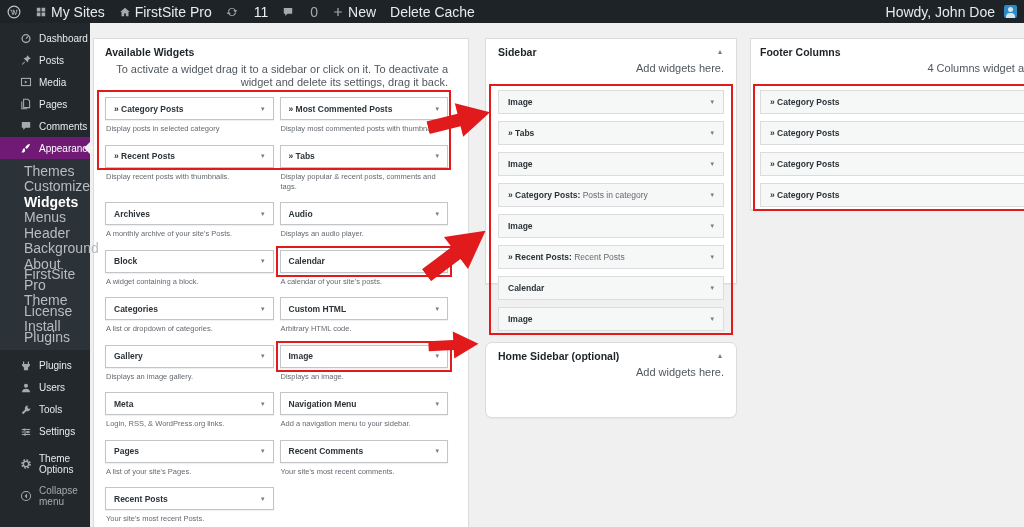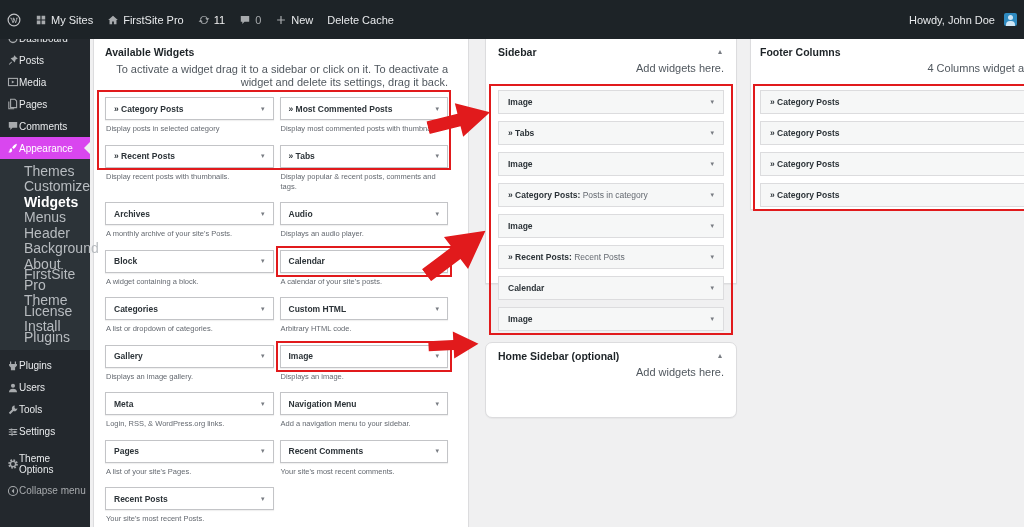--- a/index.html
+++ b/index.html
@@ -14,8 +14,8 @@
 
   
   #adminbar {
-    position:absolute; top:0; left:0; right:0; height:39px; z-index:60;
-    background:#1d2327; color:#e8eaec; font-size:11px;
+    position:absolute; top:0; left:0; right:0; height:23px; z-index:60;
+    background:#1d2327; color:#e8eaec; font-size:14px;
     display:flex; align-items:stretch; justify-content:space-between;
   }
   .ab-side { display:flex; align-items:stretch; }

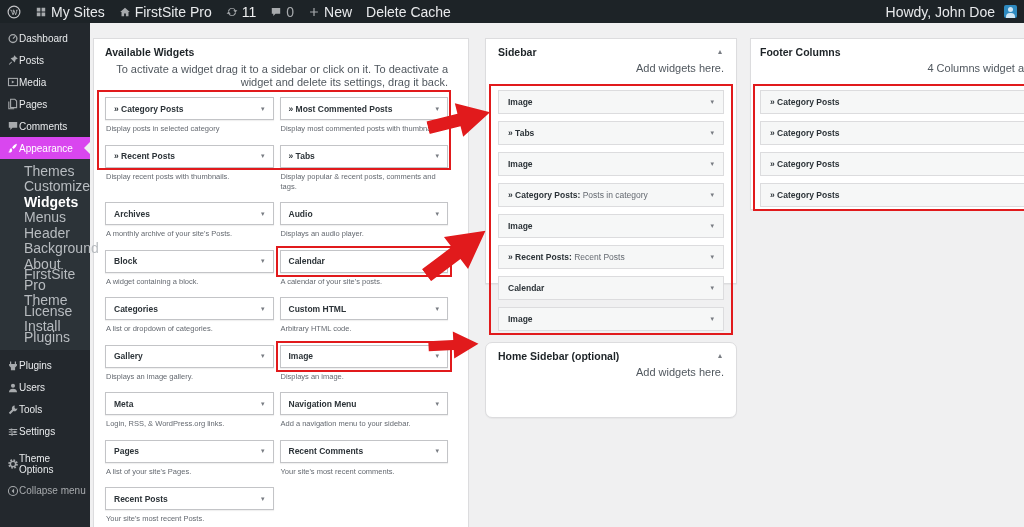--- a/index.html
+++ b/index.html
@@ -20,7 +20,7 @@
   }
   .ab-side { display:flex; align-items:stretch; }
   .ab-item { display:flex; align-items:center; gap:4px; padding:0 7px; color:#e8eaec; cursor:pointer; }
-  .ab-item .cnt { color:#f0f0f1; }
+  .ab-item .cnt { color:#f0f0f1;margin-left:12px; }
   .ab-item.dim, .ab-item.dim .cnt { color:#a7aaad; }
   .ab-item svg.icon { color:#a7aaad; }
   #wp-logo-item svg { width:14px; height:14px; color:#c3c4c7; }

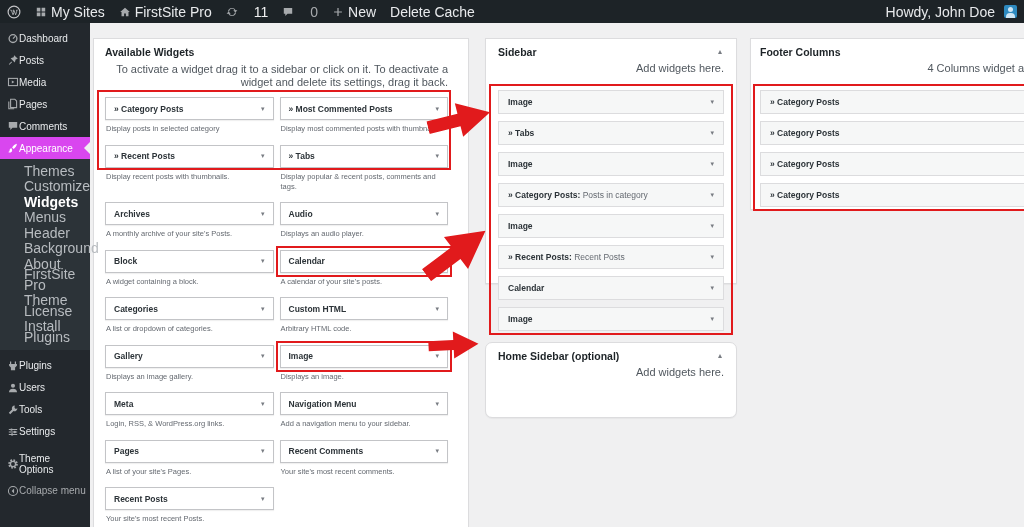--- a/index.html
+++ b/index.html
@@ -34,8 +34,8 @@
     position:absolute; top:23px; left:0; bottom:0; width:90px;
     background:#23282d; color:#e8eaec; font-size:10px; z-index:50;
   }
-  .menu-item { position:relative; display:flex; align-items:center; 
-    padding:5px 4px 5px 7px; line-height:11px; cursor:pointer; color:#e8eaec; }
+  .menu-item { position:relative; display:flex; align-items:center; gap:7px;
+    padding:5px 4px 5px 20px; line-height:11px; cursor:pointer; color:#e8eaec; }
   .menu-item svg.icon { color:#a7aaad; }
   .menu-item.first { margin-top:4px; }
   .menu-item.gap { margin-top:5px; }

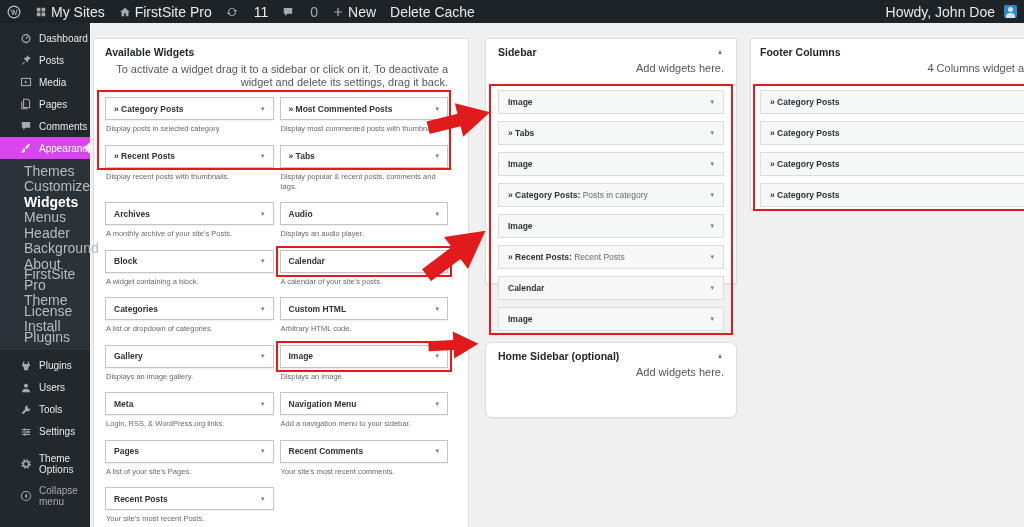--- a/index.html
+++ b/index.html
@@ -39,7 +39,7 @@
   .menu-item svg.icon { color:#a7aaad; }
   .menu-item.first { margin-top:4px; }
   .menu-item.gap { margin-top:5px; }
-  .menu-item.active { background:#d946ef; color:#fff;align-items:flex-end; }
+  .menu-item.active { background:#701a75; color:#fff;align-items:flex-end; }
   .menu-item.active svg.icon { color:#fff; }
   .menu-item.active::after { content:""; position:absolute; right:0; top:50%; margin-top:-6px;
     border:6px solid transparent; border-right-color:#f0f0f1; border-left-width:0; }

